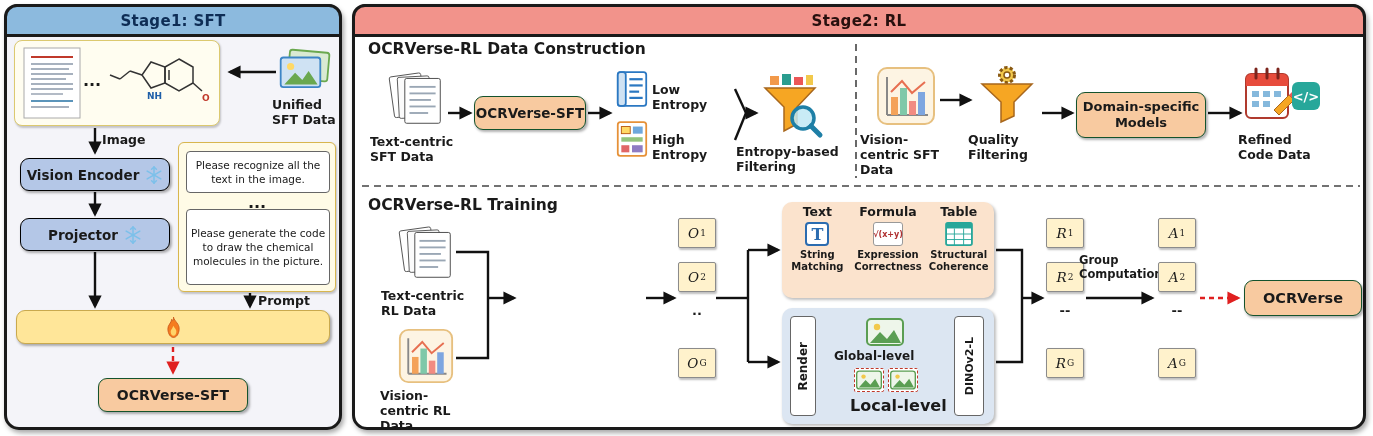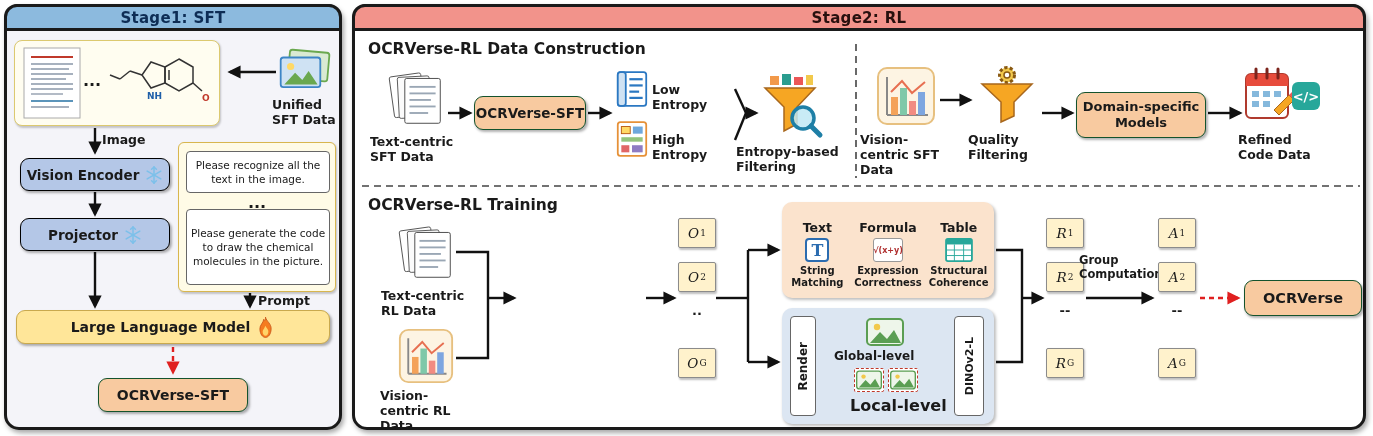--- a/index.html
+++ b/index.html
@@ -7,7 +7,7 @@
   #canvas{position:relative;width:1373px;height:436px;background:#fff;
           font-family:"DejaVu Sans","Liberation Sans",sans-serif;color:#1a1a1a;overflow:hidden;}
   .panel{position:absolute;border:3px solid #1a1a1a;border-radius:15px;box-shadow:2px 3px 5px rgba(0,0,0,.35);}
-  .panel-header{position:absolute;height:27px;border:3px solid #1a1a1a;border-radius:13px 13px 0 0;
+  .panel-header{position:absolute;height:33px;border:3px solid #1a1a1a;border-radius:13px 13px 0 0;
                 display:flex;align-items:center;justify-content:center;font-weight:bold;font-size:15px;letter-spacing:.3px;}
   .hdr-blue{background:var(--stage1-header);color:var(--stage1-header-text);}
   .hdr-red{background:var(--stage2-header);color:var(--stage2-header-text);}

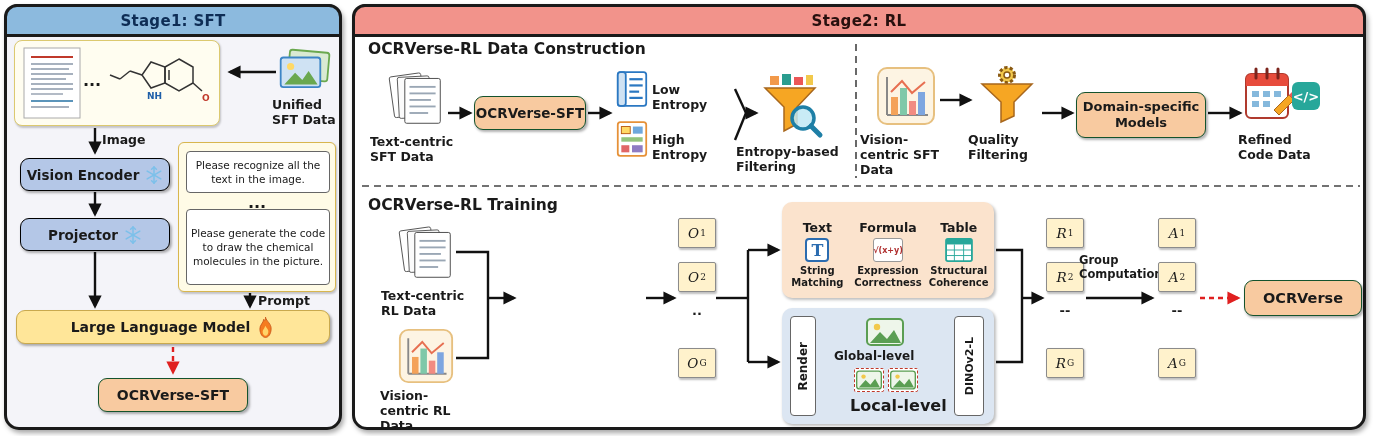--- a/index.html
+++ b/index.html
@@ -27,7 +27,7 @@
   .dots{position:absolute;font-weight:bold;font-size:13px;text-align:center;}
   .group-panel{position:absolute;border-radius:10px;box-shadow:1.5px 2px 3px rgba(0,0,0,.25);}
   .reward-cols{display:flex;height:100%;}
-  .rcol{flex:1;display:flex;flex-direction:column;align-items:center;padding-top:18px;gap:3px;}
+  .rcol{flex:1;display:flex;flex-direction:column;align-items:center;padding-top:2px;gap:3px;}
   .rtitle{font-weight:bold;font-size:12.5px;}
   .rsub{font-weight:bold;font-size:10px;text-align:center;line-height:1.15;}
   .ticon{width:24px;height:24px;background:#fff;border:2px solid #2b6cb0;border-radius:4px;display:flex;align-items:center;justify-content:center;

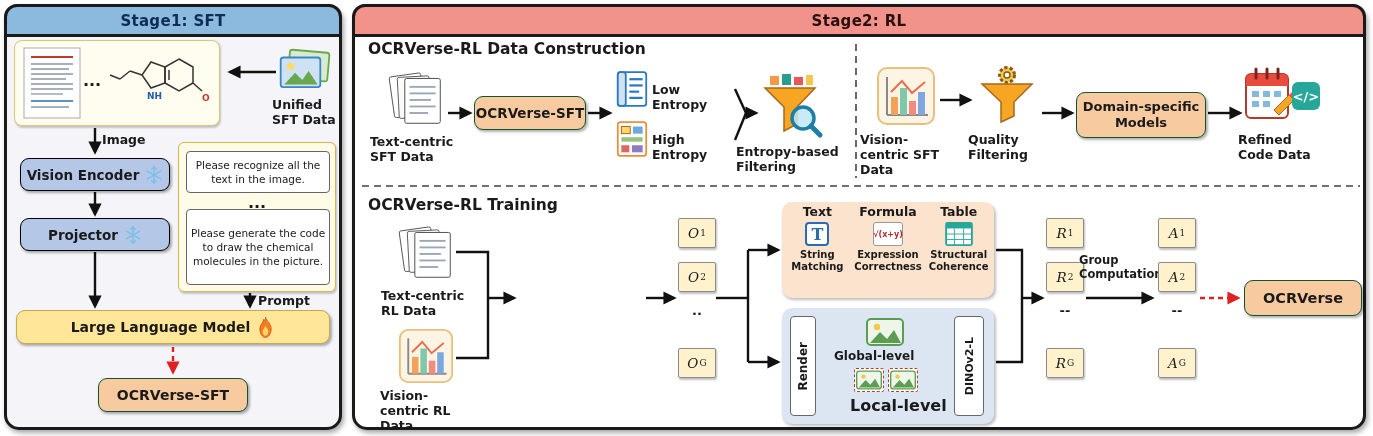--- a/index.html
+++ b/index.html
@@ -279,7 +279,6 @@
   <div class="lbl" style="left:258px;top:293px;width:56px;text-align:left">Prompt</div>
 
   <div class="box c-yellow" style="left:16px;top:310px;width:314px;height:34px;font-size:14px">
-    <span>Large Language Model</span>
     <svg width="19" height="23">
         <use href="#sym-flame"></use>
       </svg>

